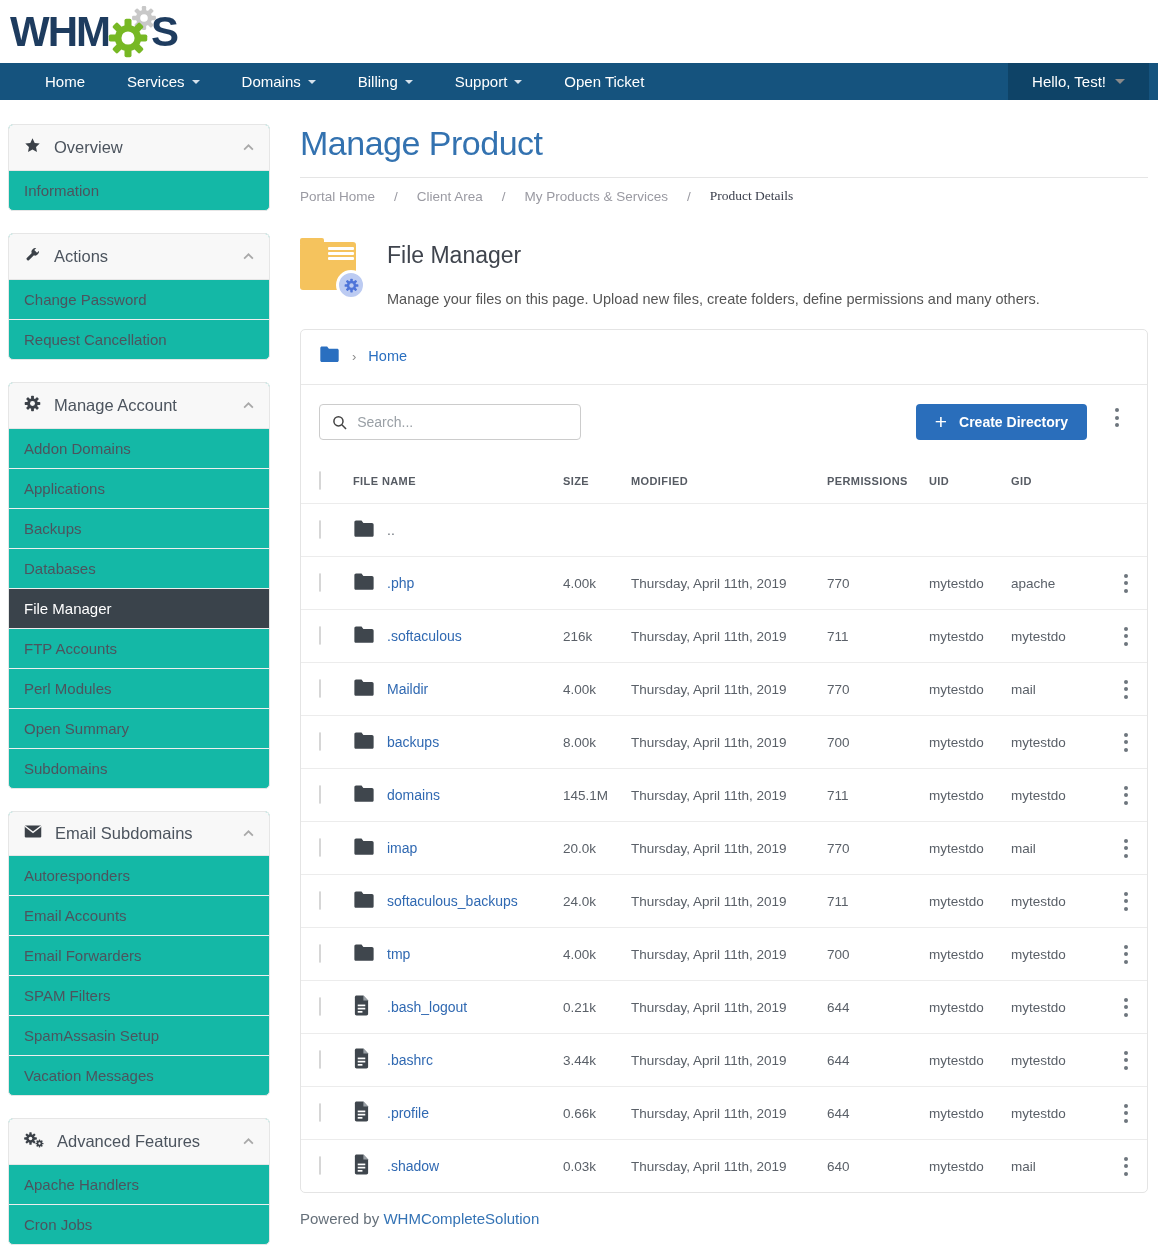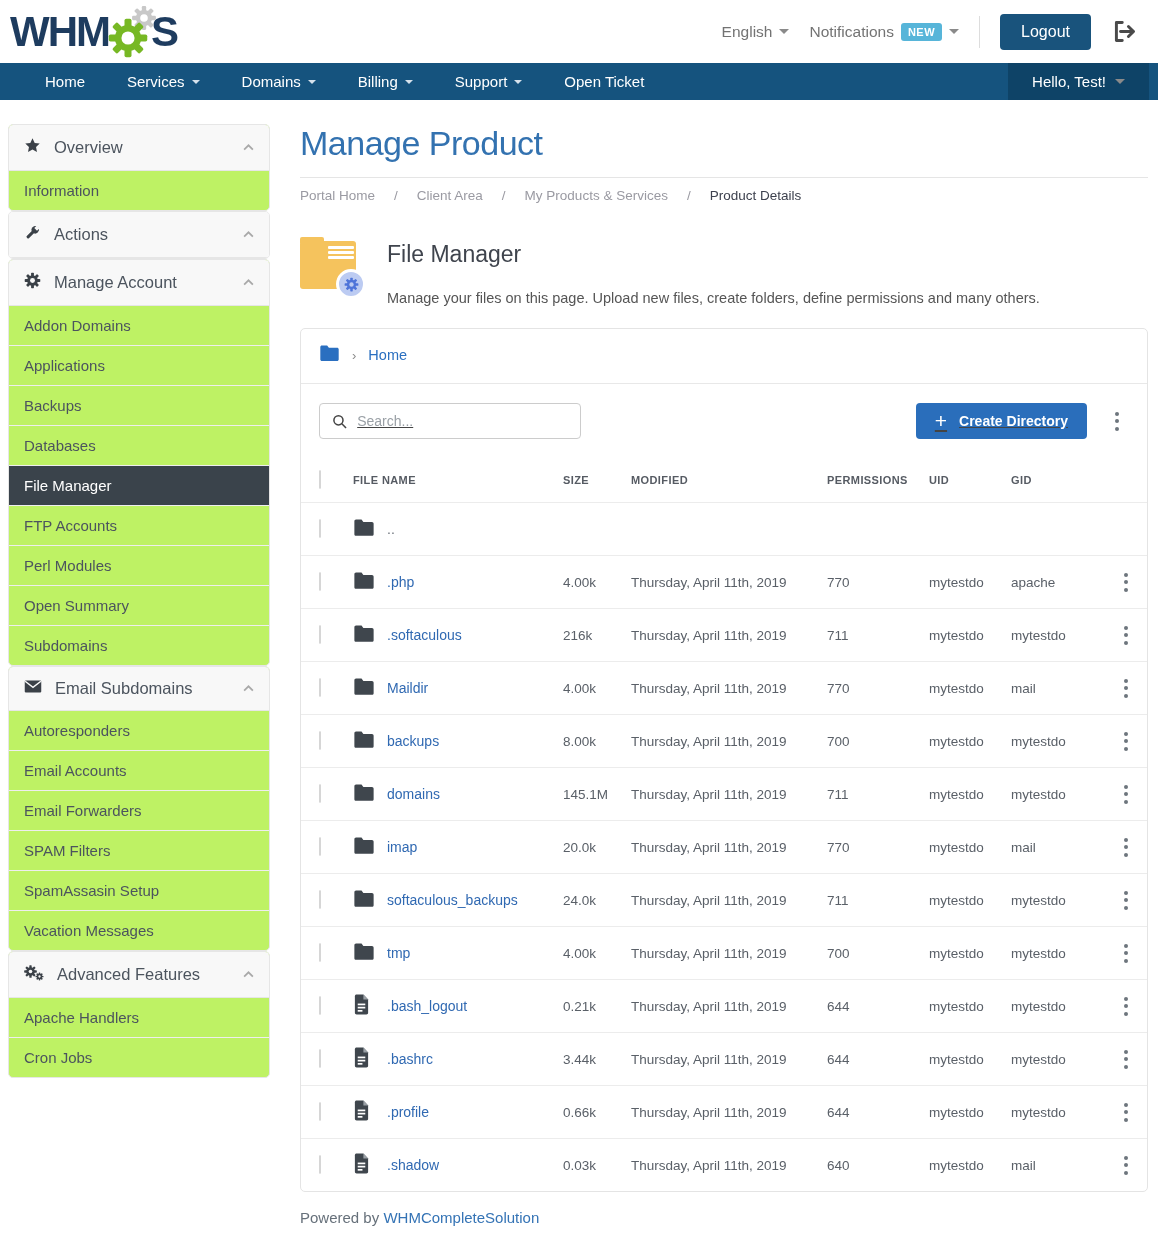--- a/index.html
+++ b/index.html
@@ -124,26 +124,6 @@
         </svg>
     </span>
     <span class="logo-txt">S</span>
-  </div>
-  <div class="header-right">
-    <div class="hdr-link">
-      <span>English</span>
-        <span class="caret-down"></span>
-    </div>
-    <div class="hdr-link">
-      <span>Notifications</span>
-      <span class="badge-new">NEW</span>
-      <span class="caret-down"></span>
-    </div>
-    <div class="vdiv"></div>
-    <button class="logout-btn">Logout</button>
-    <span class="signout-wrap">
-      <svg width="27" height="27" viewBox="0 0 24 24" fill="none" stroke="#4a4a4a" stroke-width="2.6" stroke-linecap="round" stroke-linejoin="round">
-          <path d="M10 4H4.8v16H10"></path>
-          <path d="M8.5 12h11"></path>
-          <path d="M15.5 7.5L20 12l-4.5 4.5"></path>
-        </svg>
-    </span>
   </div>
 </header>
 

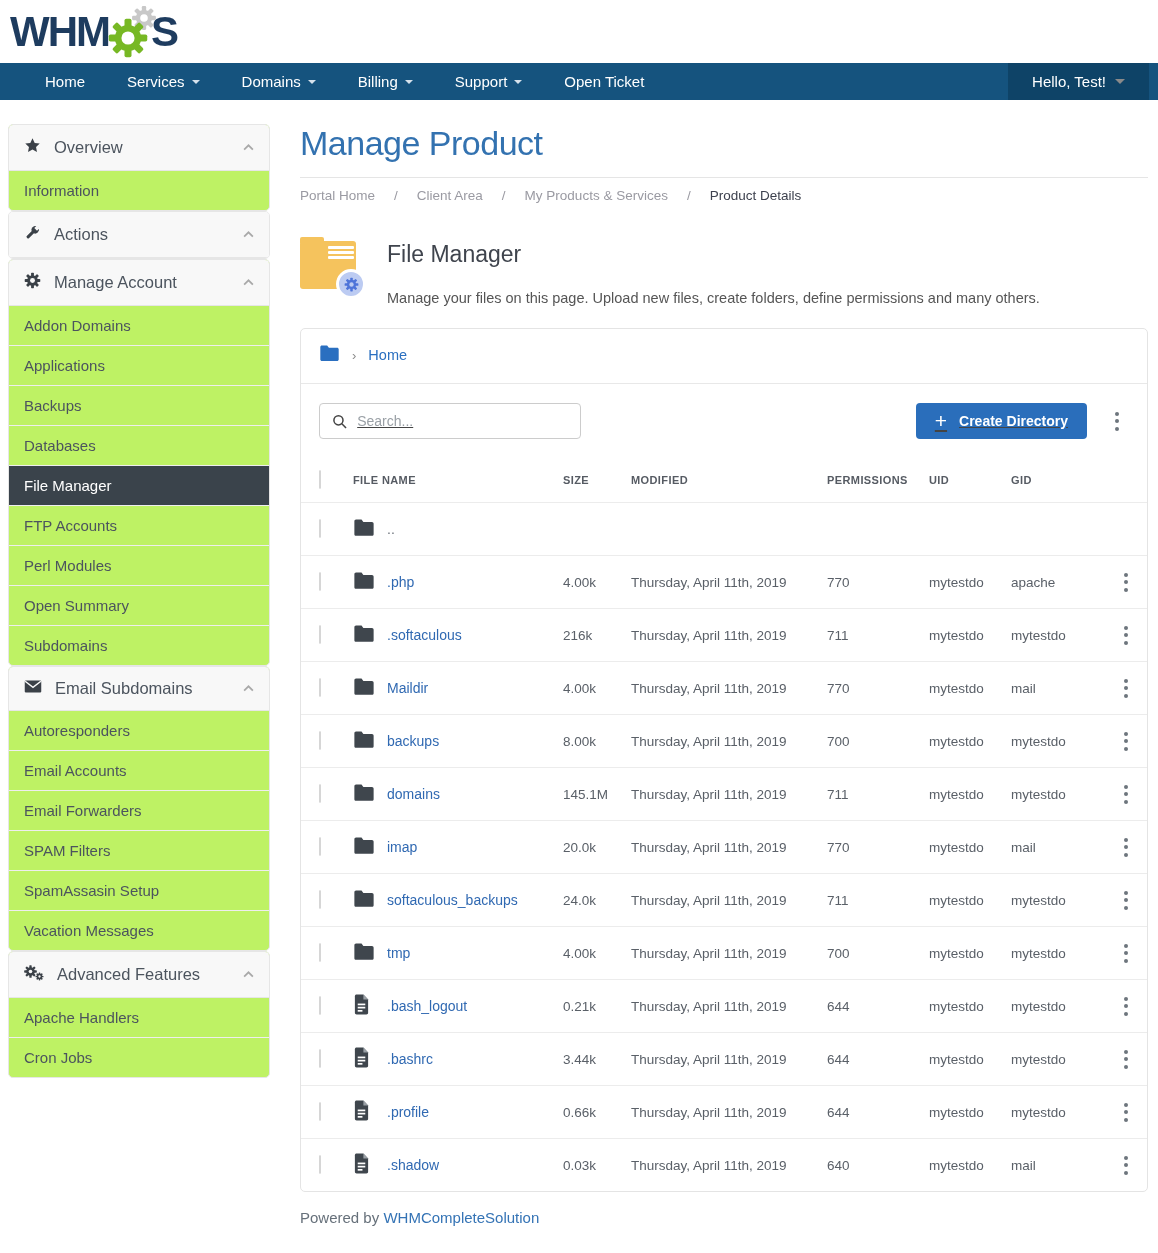--- a/index.html
+++ b/index.html
@@ -35,7 +35,7 @@
   .main { flex:1; min-width:0; }
 
   
-  .panel { border:1px solid #e6e6e6; border-radius:5px; background:#bef264; overflow:hidden; }
+  .panel { border:1px solid #e6e6e6; border-radius:5px; background:#14b8a6; margin-bottom:22px; overflow:hidden; }
   .panel-head { display:flex; align-items:center; gap:13px; background:#f8f8f8; padding:12px 15px;
     border-bottom:1px solid #e6e6e6; color:#4C545E; font-size:16.5px; }
   .panel-head .spacer { flex:1; }

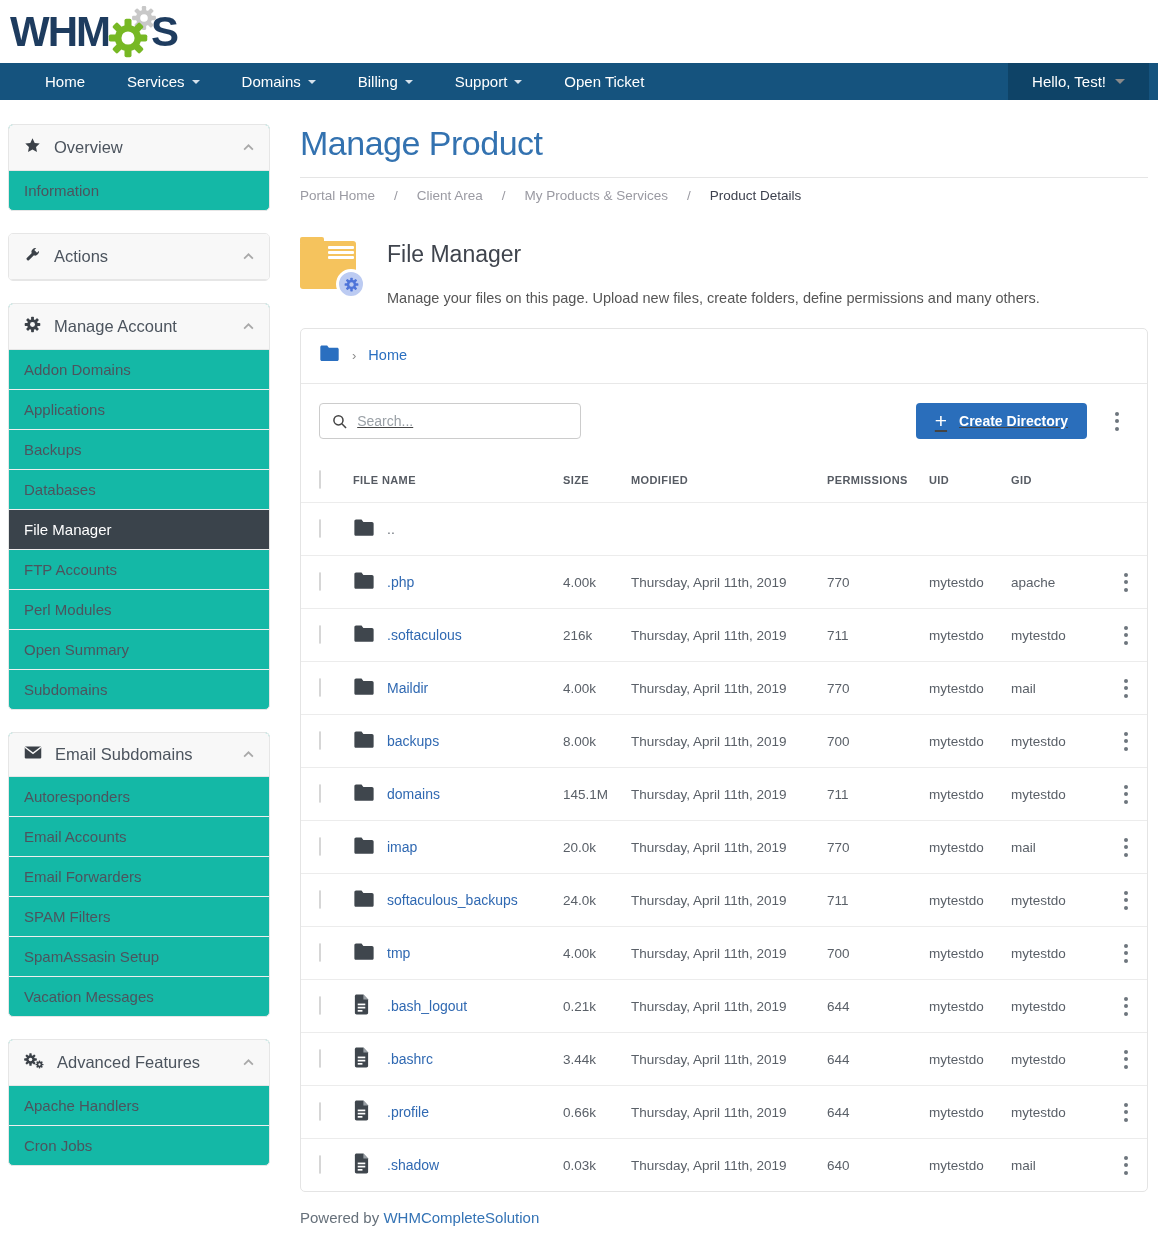--- a/index.html
+++ b/index.html
@@ -49,7 +49,7 @@
   .title-rule { border:none; border-top:1px solid #e5e5e5; margin:14px 0 10px; }
   .breadcrumb { display:flex; align-items:center; gap:19px; font-size:13.5px; color:#9A9AA2; }
   .breadcrumb a { color:#9A9AA2; text-decoration:none; cursor:pointer; }
-  .breadcrumb .current { color:#3D414E; }
+  .breadcrumb .current { color:#3D414E;font-family:Liberation Serif, serif; }
 
   .product-head { display:flex; gap:27px; margin-top:38px; }
   .prod-icon { position:relative; width:60px; height:52px; flex:0 0 60px; }

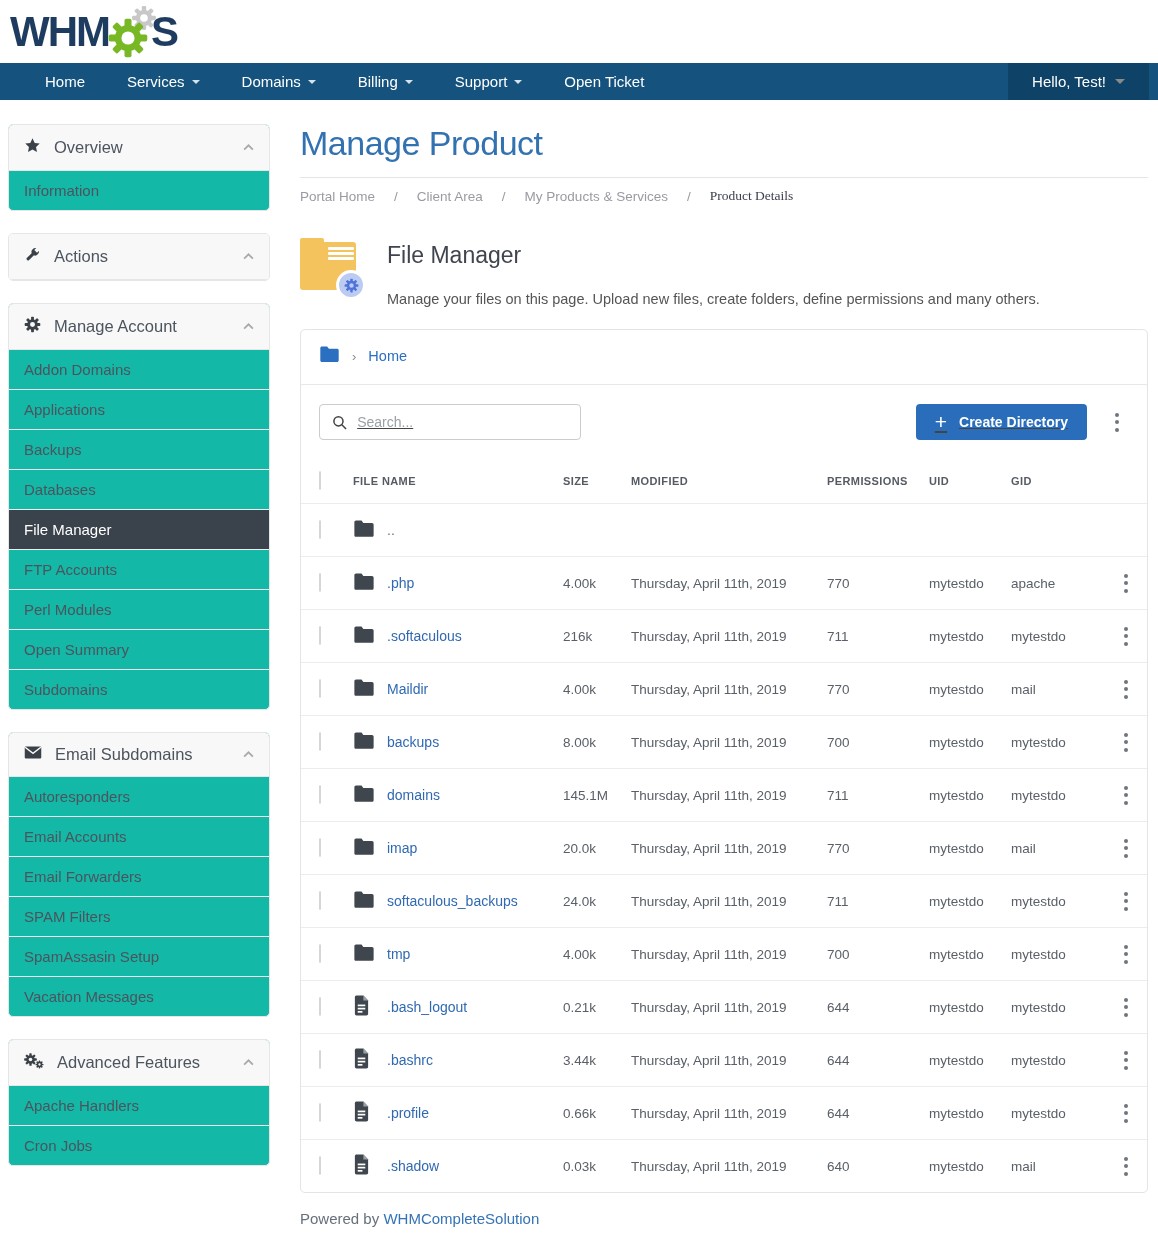--- a/index.html
+++ b/index.html
@@ -189,6 +189,10 @@
             <path d="M1 6.5L6 1.5l5 5"></path>
           </svg>
     </div>
+    <div class="panel-items">
+          <div class="side-item">Change Password</div>
+          <div class="side-item">Request Cancellation</div>
+        </div>
   </section>
 
   <section class="panel">

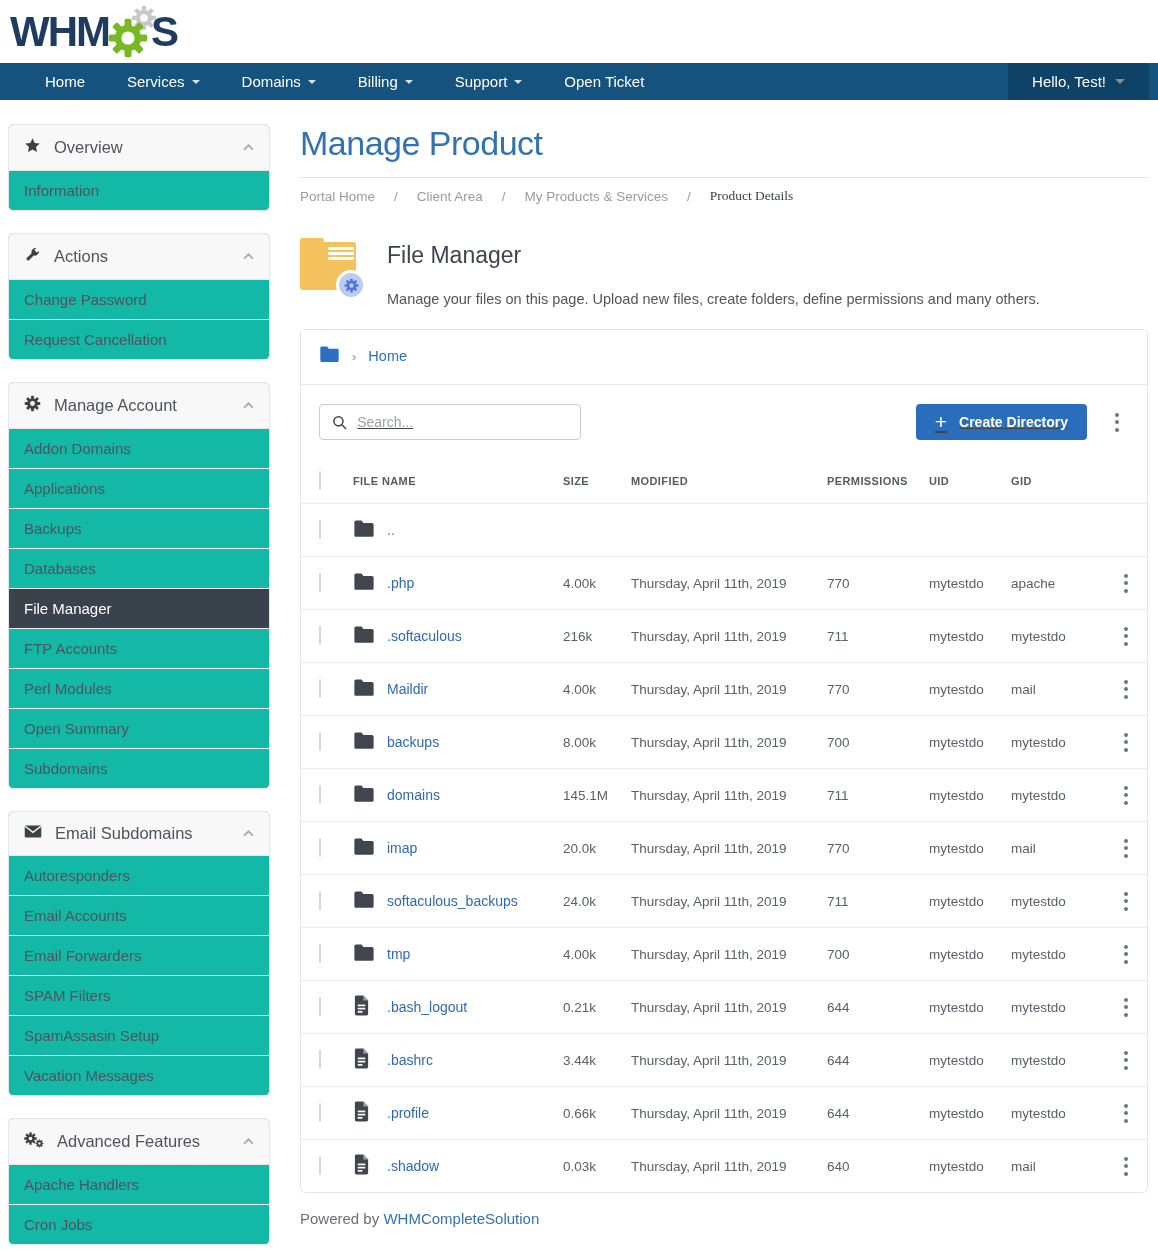--- a/index.html
+++ b/index.html
@@ -67,7 +67,7 @@
   .fm-path { display:flex; align-items:center; gap:12px; padding:15px 18px 17px; border-bottom:1px solid #e8e8e8; }
   .fm-path .sep { color:#8a8a8a; font-size:13px; }
   .fm-path a { color:#2A6FC0; font-size:14.5px; text-decoration:none; cursor:pointer; }
-  .fm-toolbar { display:flex; align-items:center; padding:19px 18px 15px;text-decoration:underline; }
+  .fm-toolbar { display:flex; align-items:flex-start; padding:19px 18px 15px; }
   .search-box { display:flex; align-items:center; gap:10px; width:262px; height:36px;
     border:1px solid #ccc; border-radius:4px; padding:0 12px; }
   .search-box input { border:none; outline:none; font-size:14px; color:#555; width:100%; font-family:inherit; }

